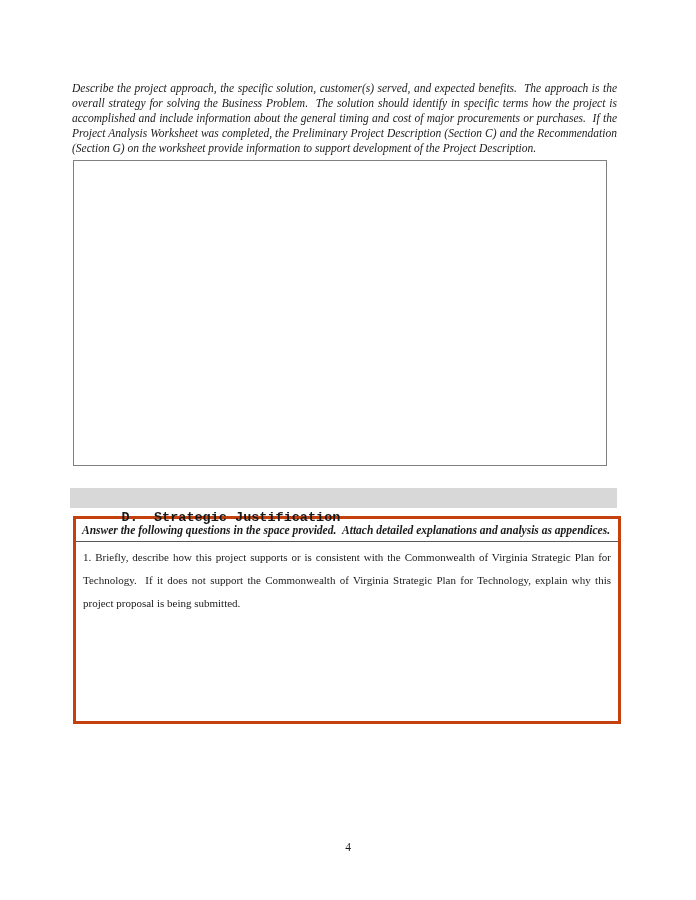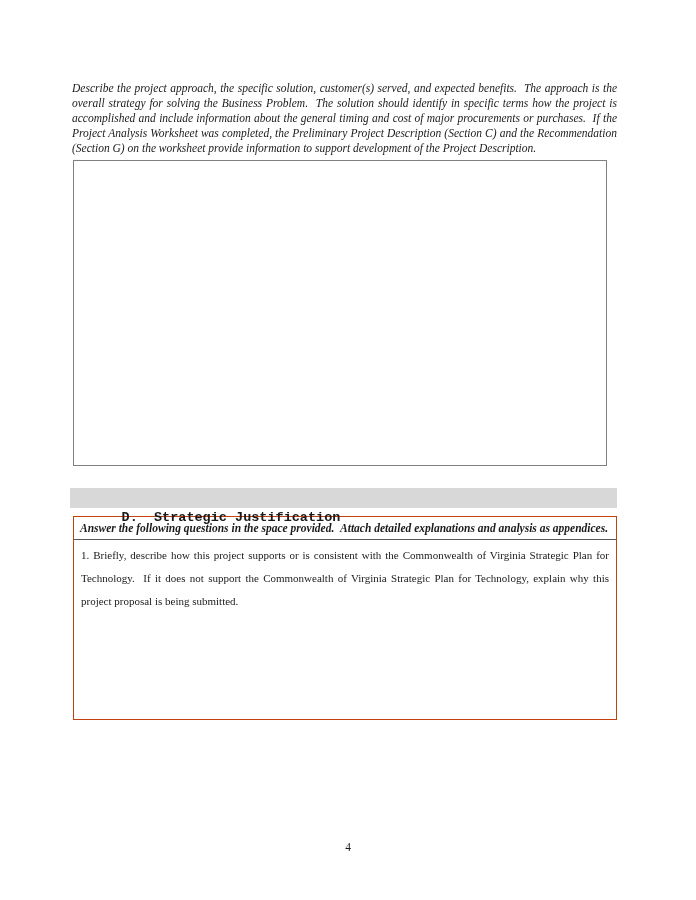--- a/index.html
+++ b/index.html
@@ -46,7 +46,7 @@
   .answer-table {
     margin: 8px 0 0 3px;
     width: 542px;
-    border: 1px solid #c2410c;
+    border: 3px solid #c2410c;
   }
   .answer-header {
     height: 22px;

